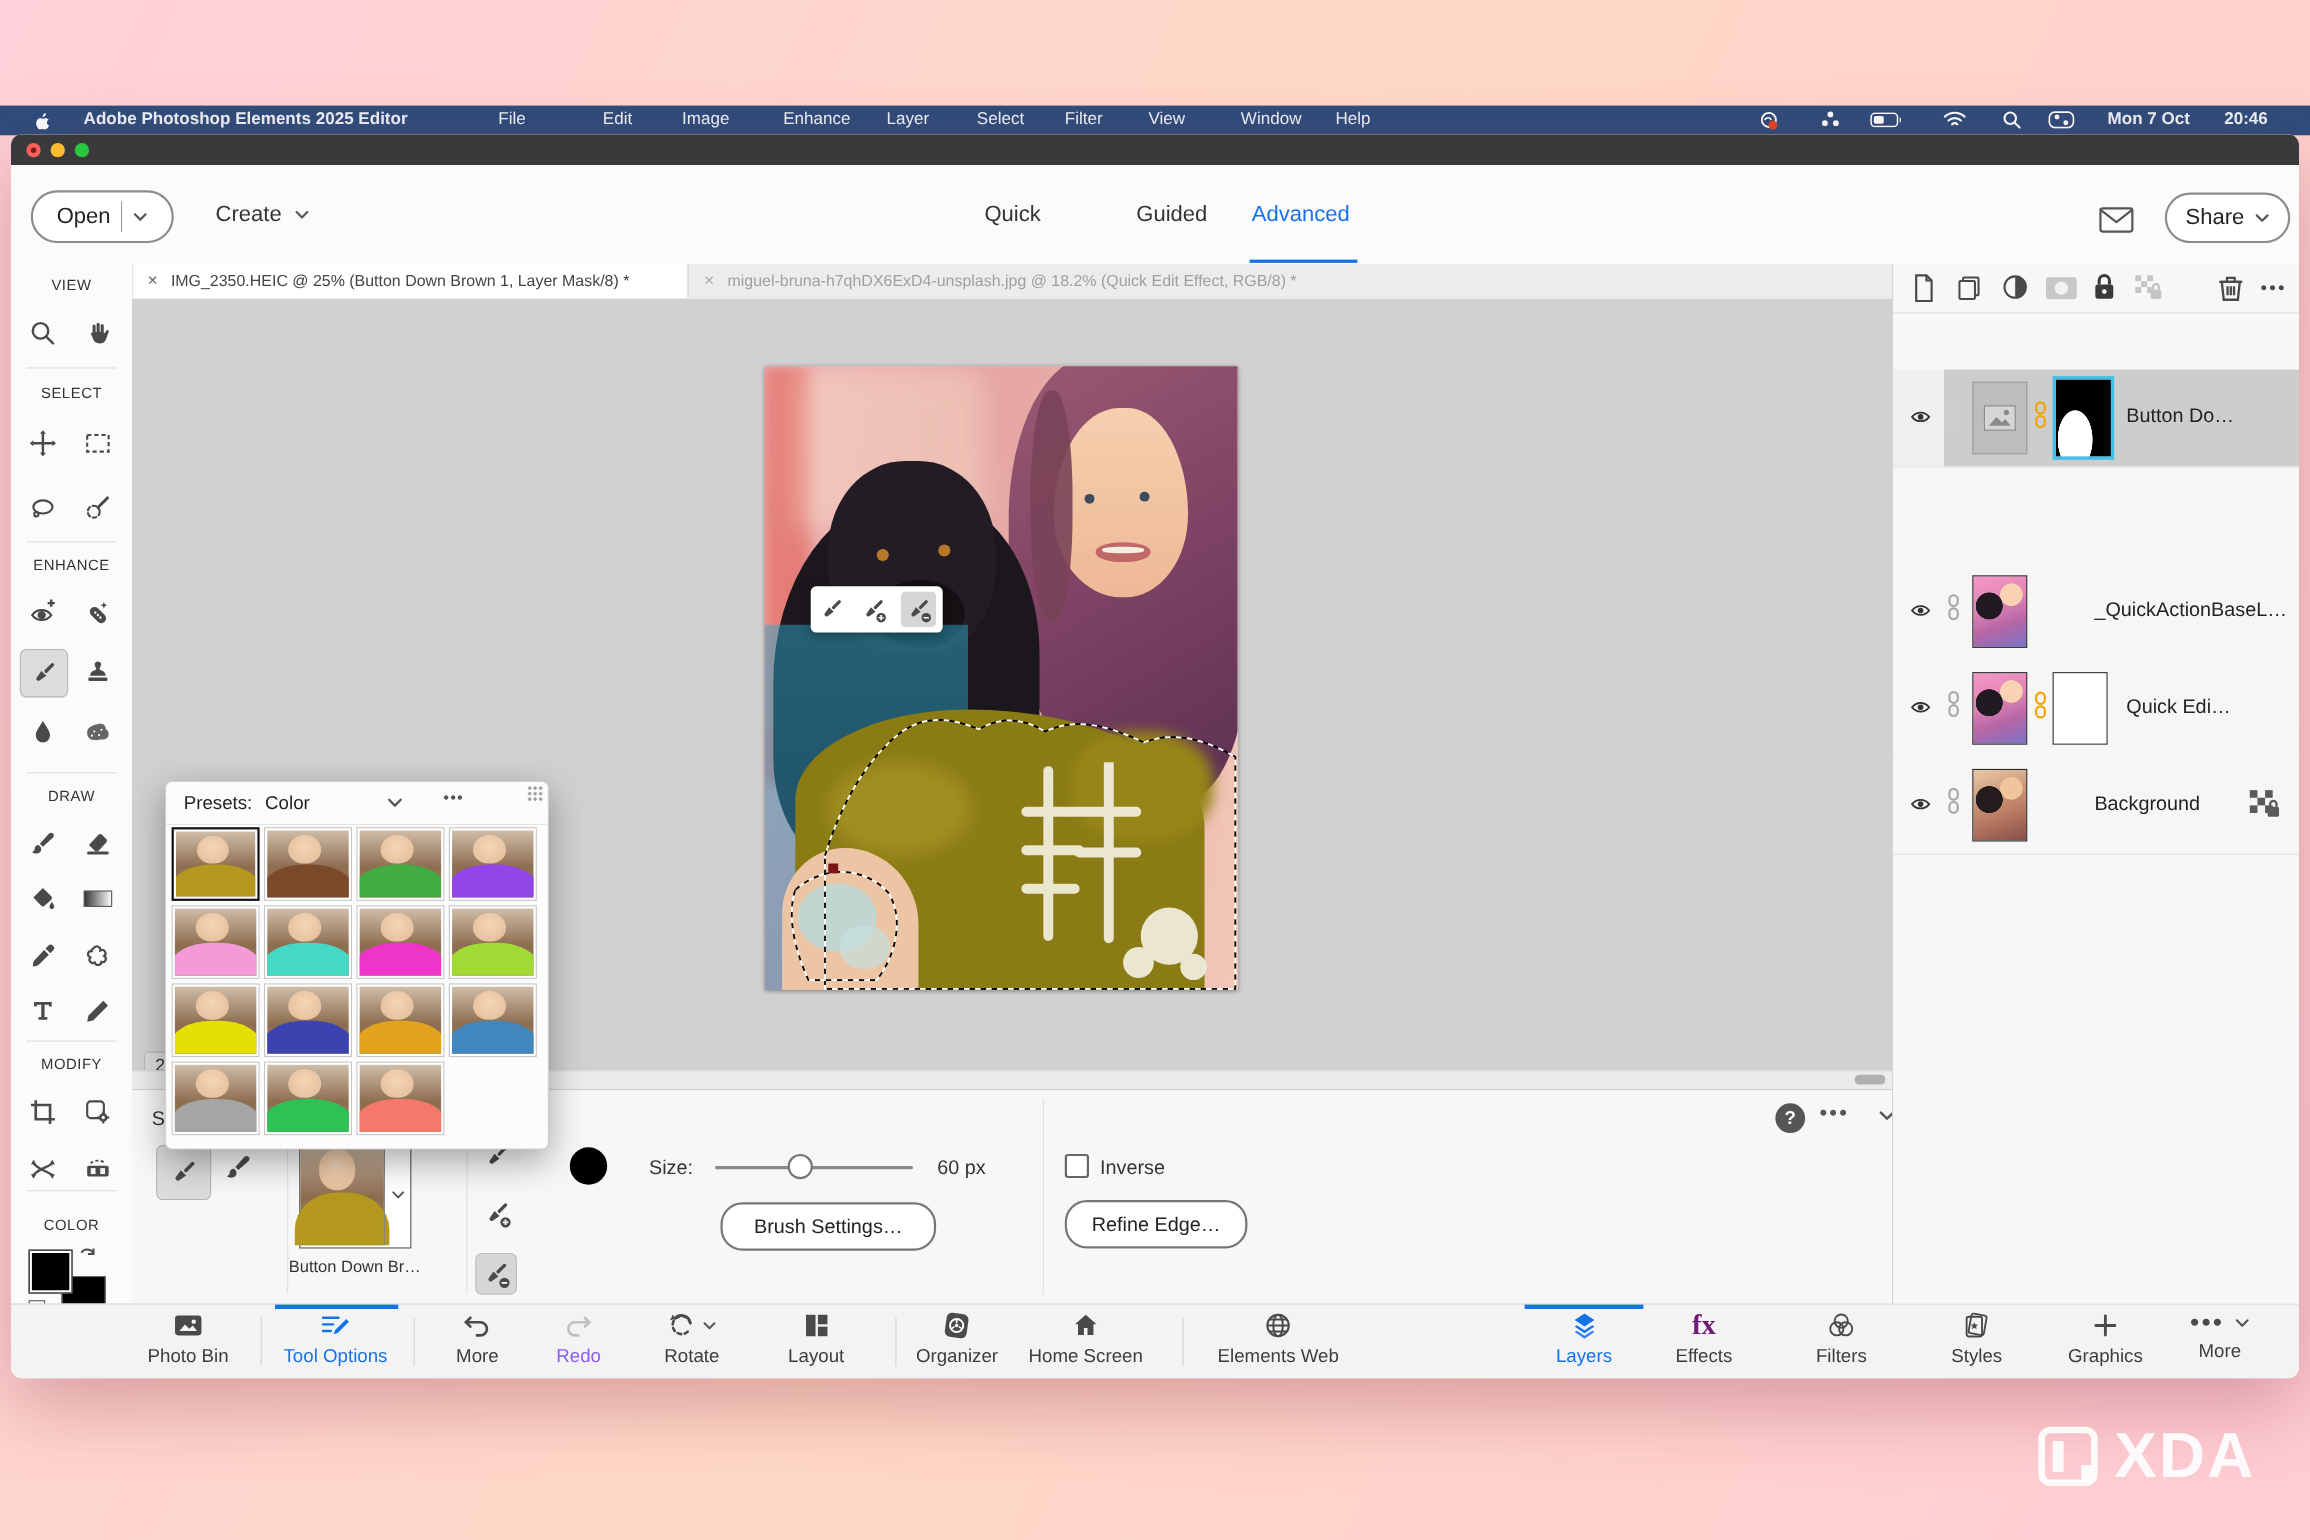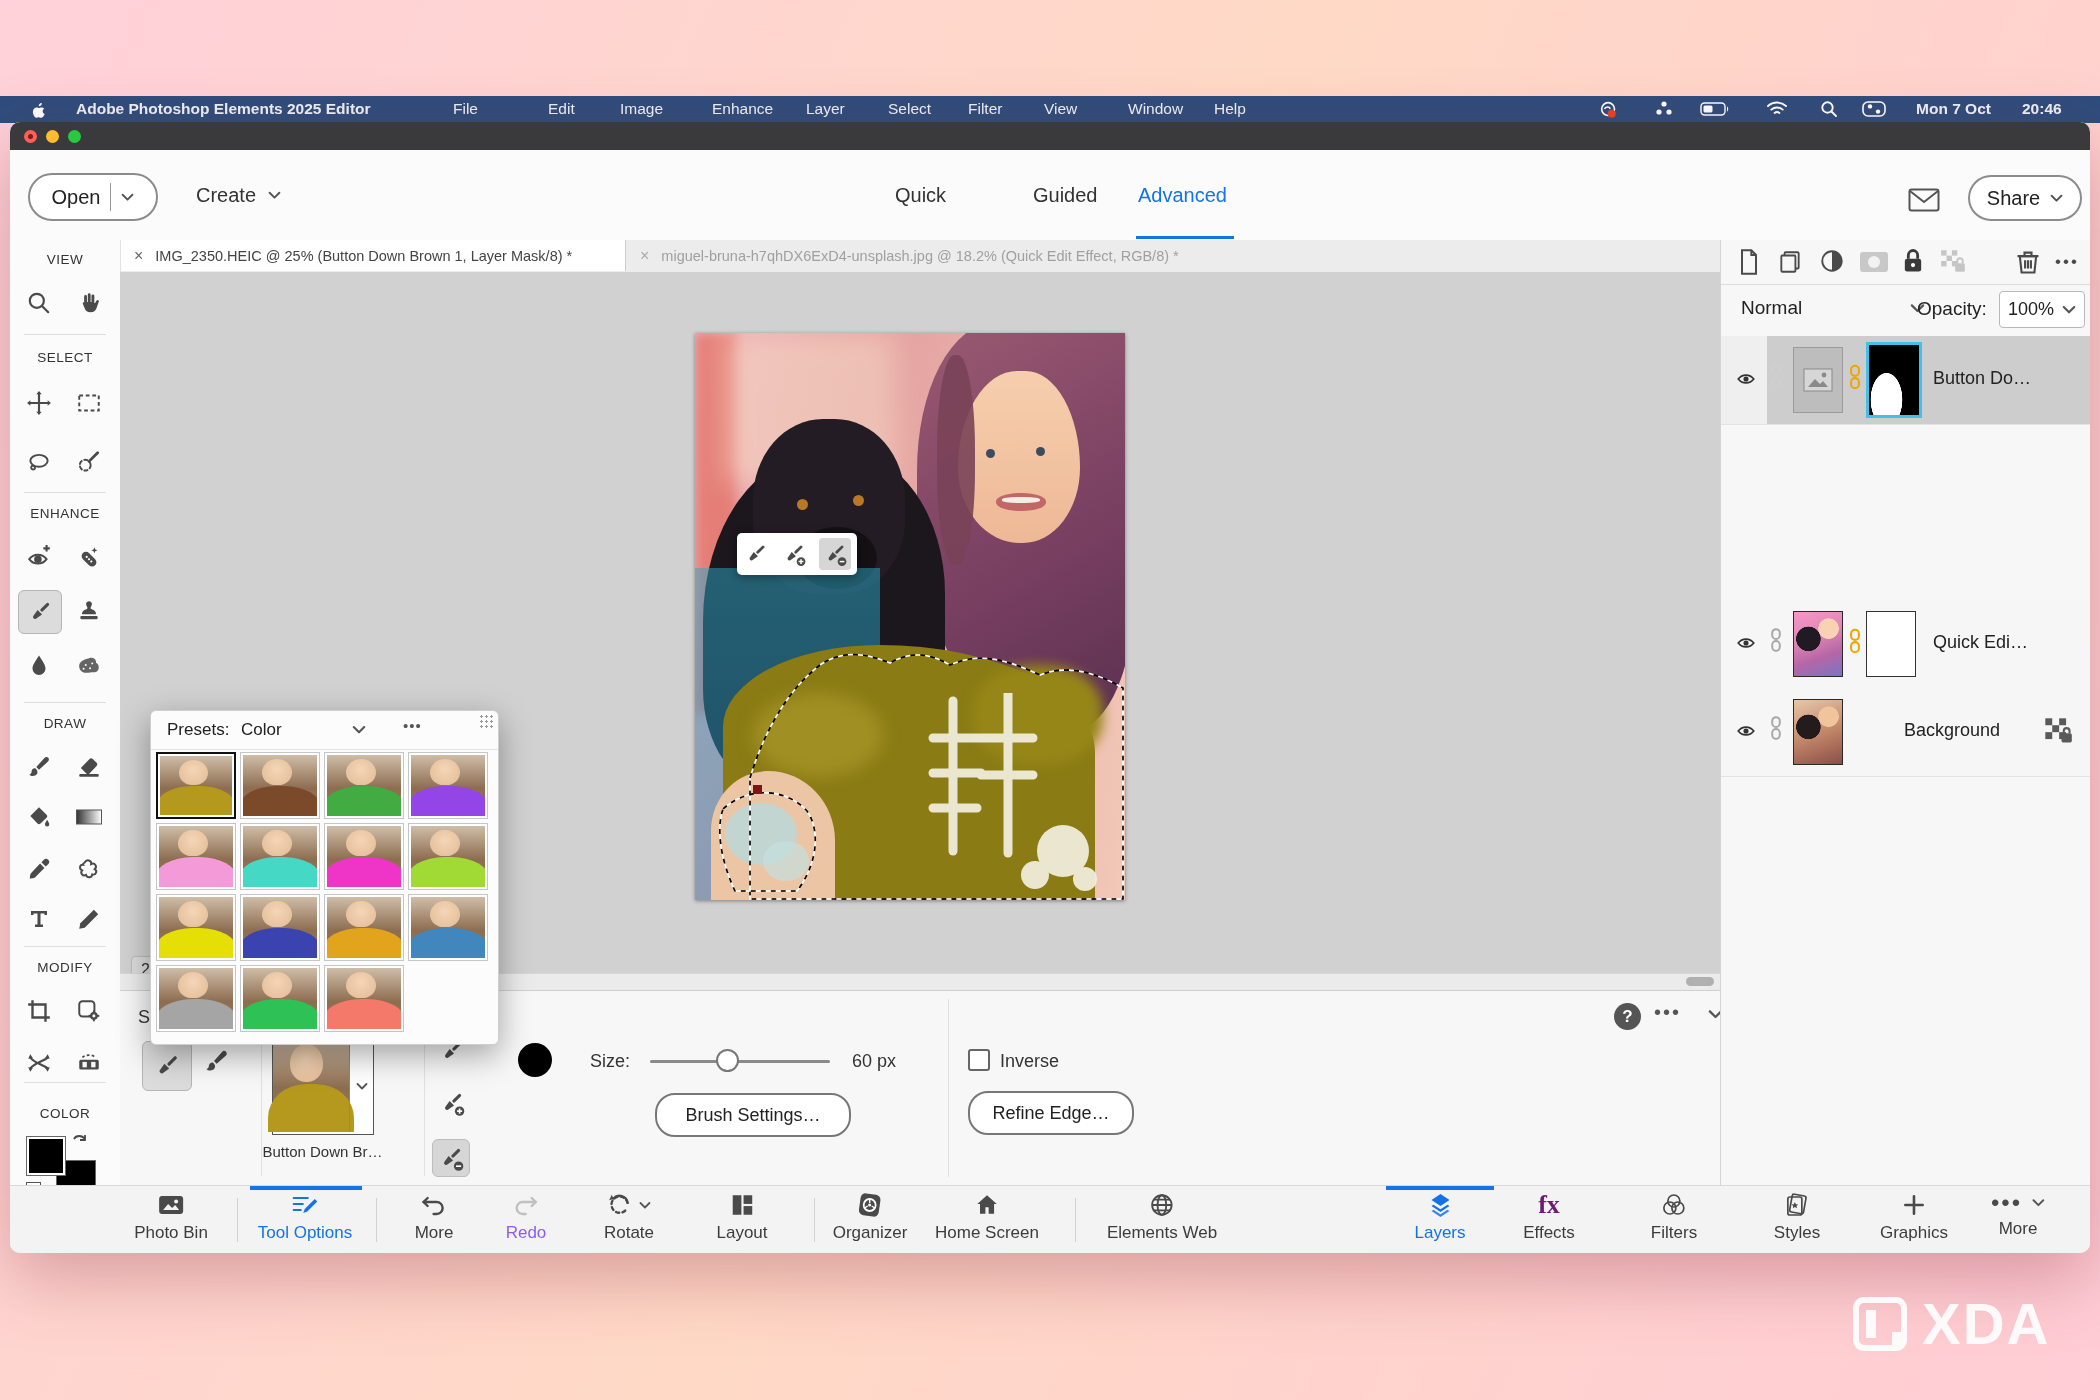--- a/index.html
+++ b/index.html
@@ -831,21 +831,6 @@
         </span>
       <span class="abs" style="left:334px;top:12px;color:#4a4a4a;font-size:17px;letter-spacing:2px">•••</span>
     </div>
-    <div class="abs" style="left:0;top:44px;width:370px;height:52px;border-bottom:1px solid #ddd">
-      <div class="abs" style="left:20px;top:13px;display:flex;align-items:center;gap:108px;cursor:pointer">
-        <span style="font-size:19px;color:#222">Normal</span>
-        <svg class="chev" width="15" height="11" viewBox="0 0 12 8">
-            <use href="#i-chev"></use>
-          </svg>
-      </div>
-      <span class="abs" style="left:196px;top:14px;font-size:19px;color:#222">Opacity:</span>
-      <div class="abs" style="left:278px;top:7px;width:86px;height:37px;background:#fff;border:1px solid #b8b8b8;border-radius:4px;display:flex;align-items:center;justify-content:space-between;padding:0 8px;box-sizing:border-box;cursor:pointer">
-        <span style="font-size:18px;color:#222">100%</span>
-        <svg class="chev" width="14" height="10" viewBox="0 0 12 8">
-            <use href="#i-chev"></use>
-          </svg>
-      </div>
-    </div>
 
     <div class="lrow" style="top:96px;background:linear-gradient(90deg,#efefef 0 46px,#cdcdcd 46px)">
       <span class="eyeb">

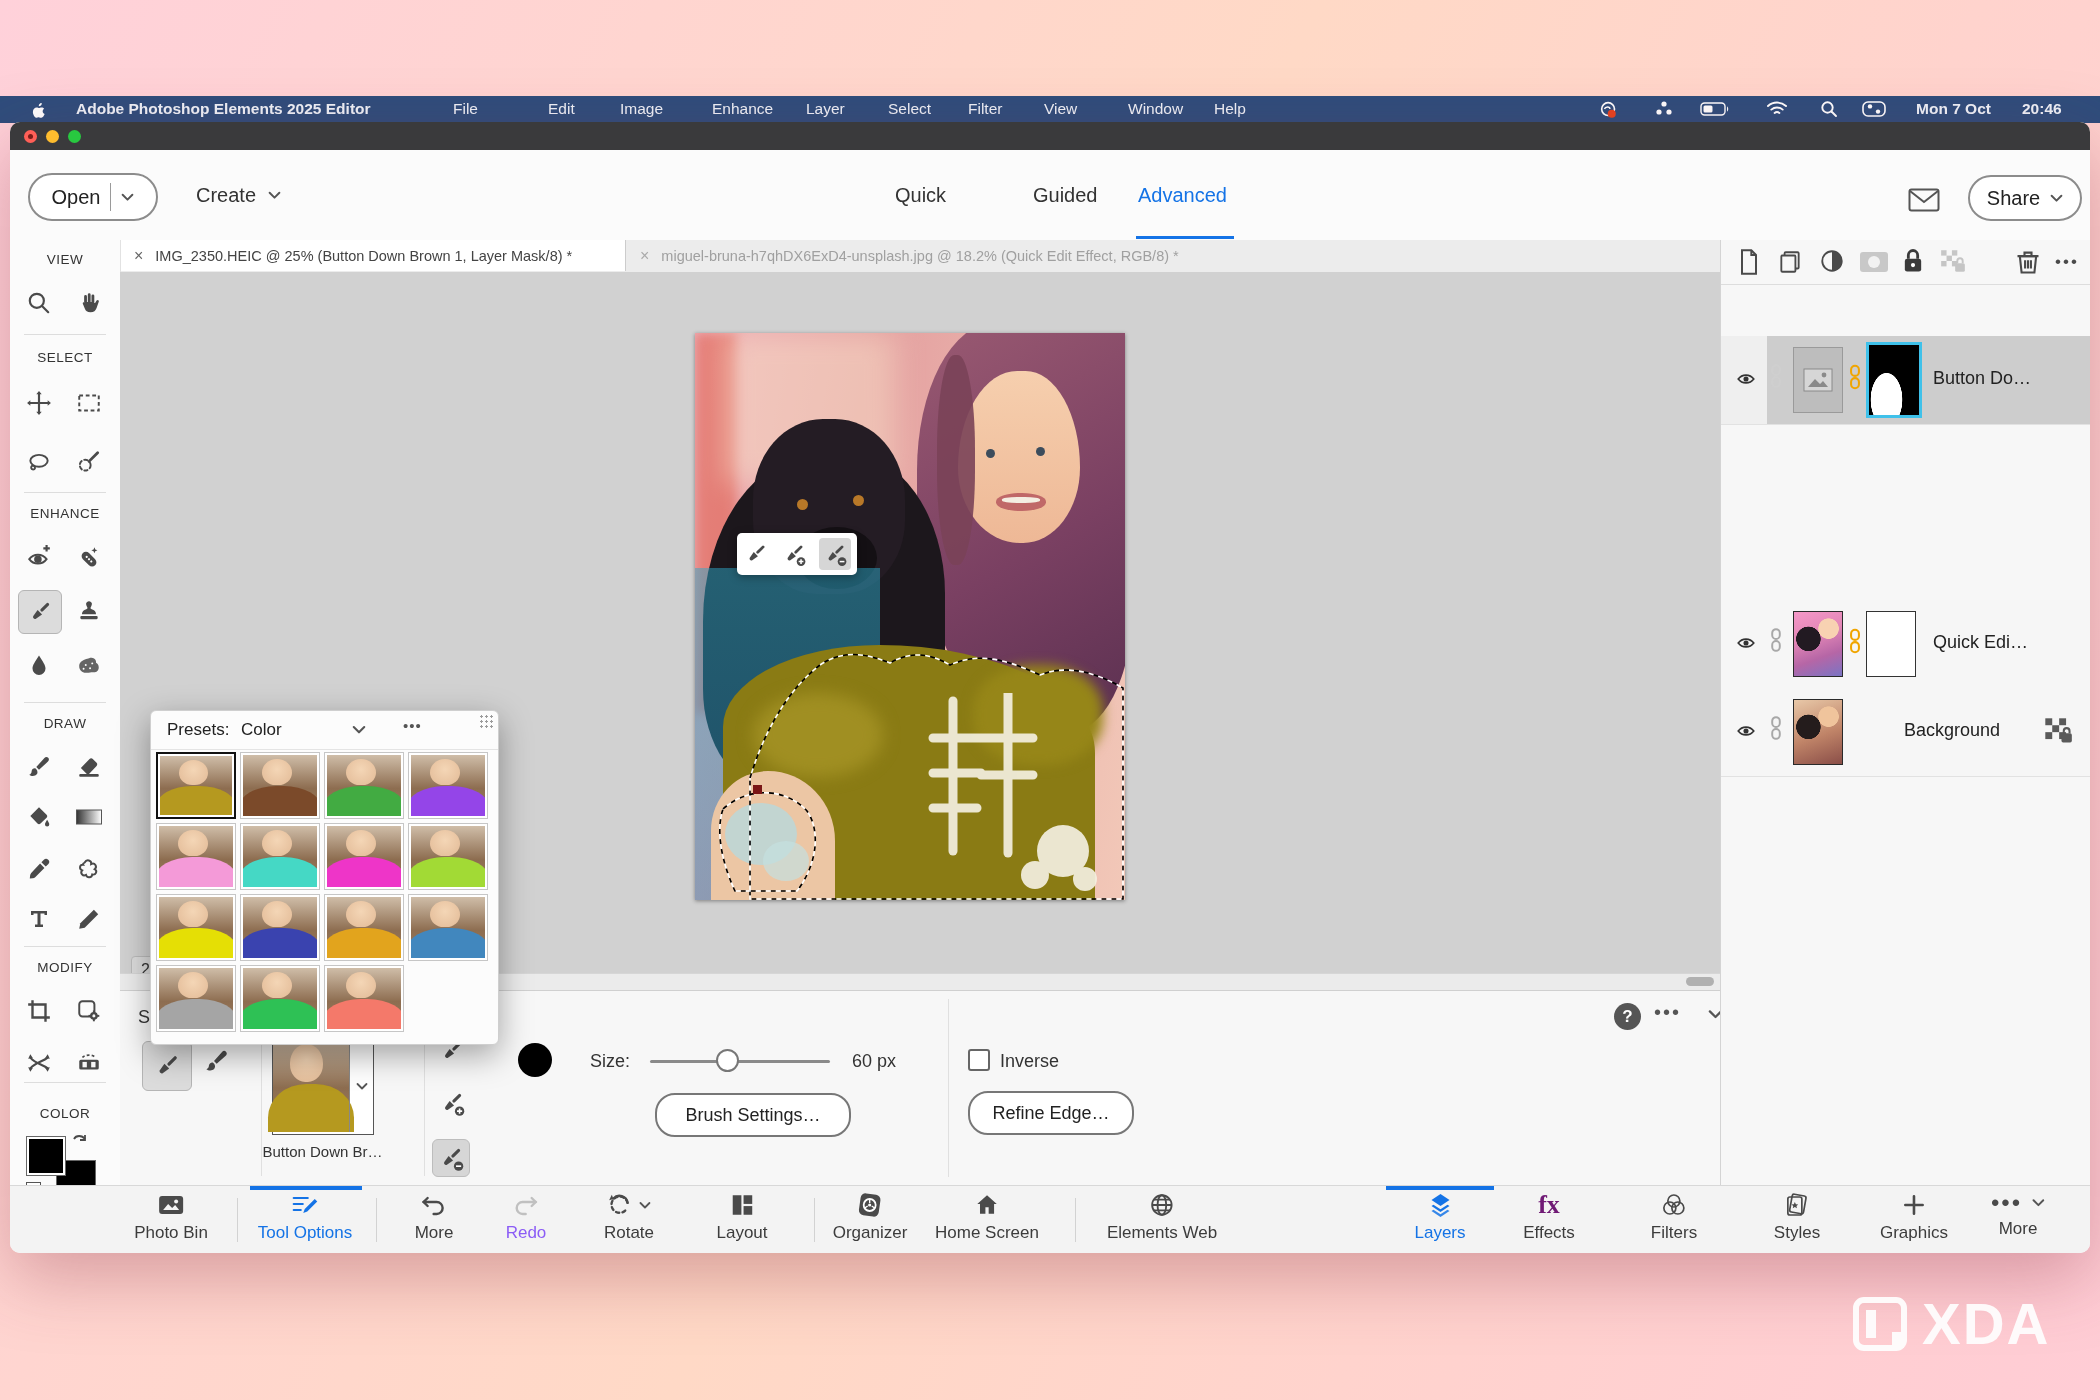--- a/index.html
+++ b/index.html
@@ -858,6 +858,20 @@
       <div class="abs" style="left:145px;top:6px;width:56px;height:76px;border:3px solid #3fc1ea;box-sizing:border-box;background:radial-gradient(ellipse at 35% 78%,#fff 0 34%,#000 35%)"></div>
       <span class="lname" style="left:212px">Button Do…</span>
     </div>
+    <div class="lrow" style="top:272px">
+      <span class="eyeb">
+          <svg width="26" height="20" viewBox="0 0 18 18">
+            <use href="#i-eye"></use>
+          </svg>
+        </span>
+      <span class="link">
+          <svg width="18" height="26" viewBox="0 0 16 24">
+            <use href="#i-link"></use>
+          </svg>
+        </span>
+      <div class="thumb pthumb"></div>
+      <span class="lname" style="left:183px">_QuickActionBaseL…</span>
+    </div>
     <div class="lrow" style="top:360px">
       <span class="eyeb">
           <svg width="26" height="20" viewBox="0 0 18 18">

